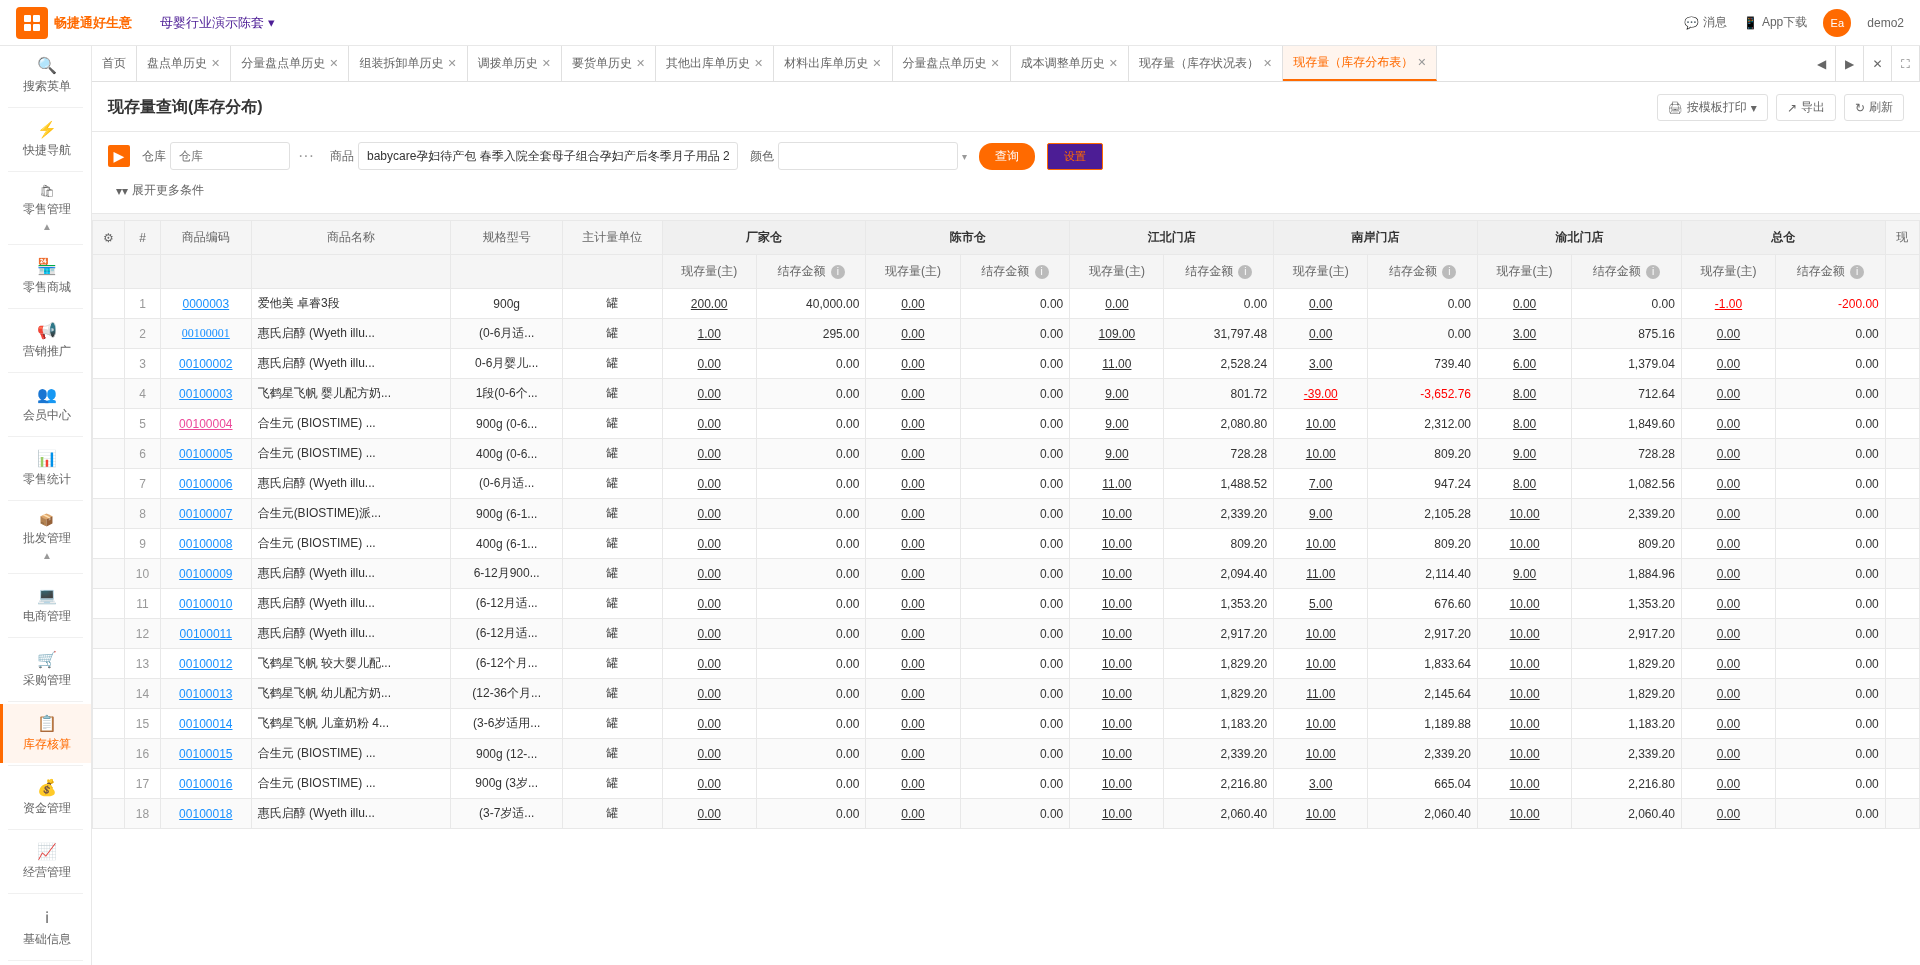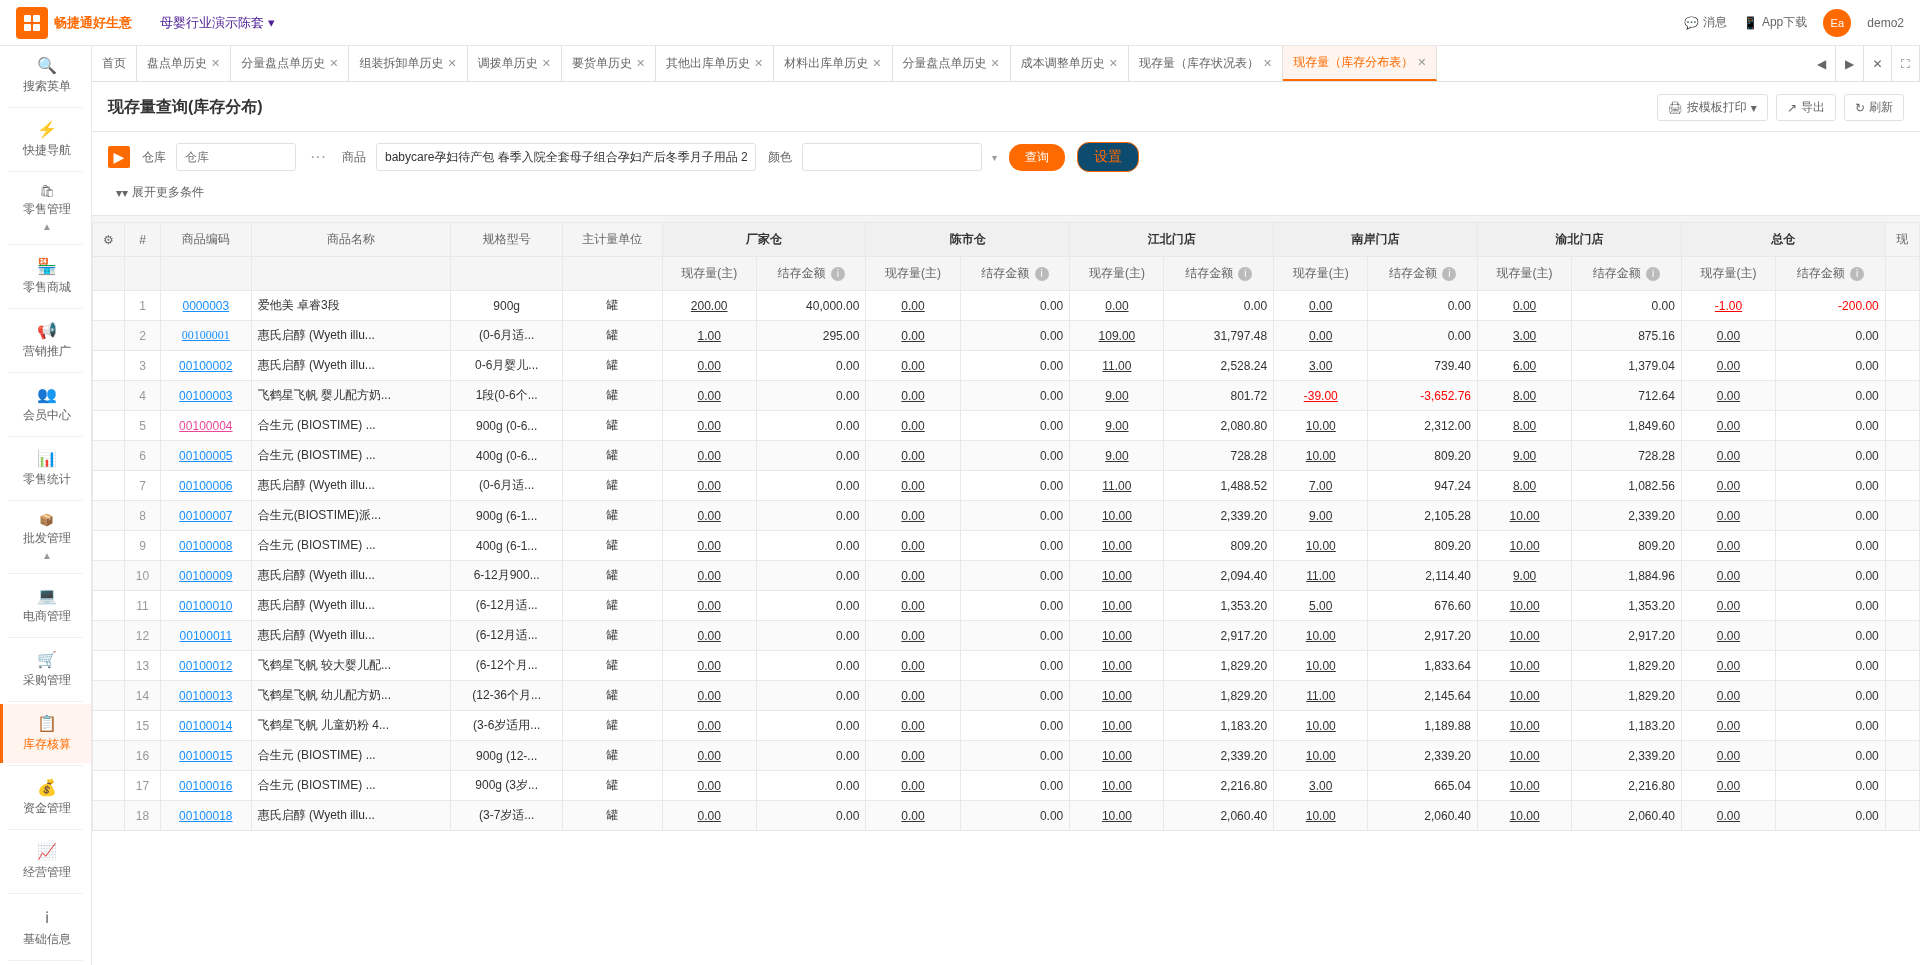--- a/index.html
+++ b/index.html
@@ -138,7 +138,7 @@
       border-bottom: 1px solid #e8e8e8;
     }
     .filter-row { display: flex; align-items: center; gap: 12px; flex-wrap: wrap; }
-    .filter-item { display: flex; align-items: center; gap: 10px; }
+    .filter-item { display: flex; align-items: center; gap: 4px; }
     .filter-label { color: #666; font-size: 12px; white-space: nowrap; }
     .filter-input {
       border: 1px solid #e0e0e0; border-radius: 3px; padding: 4px 8px;

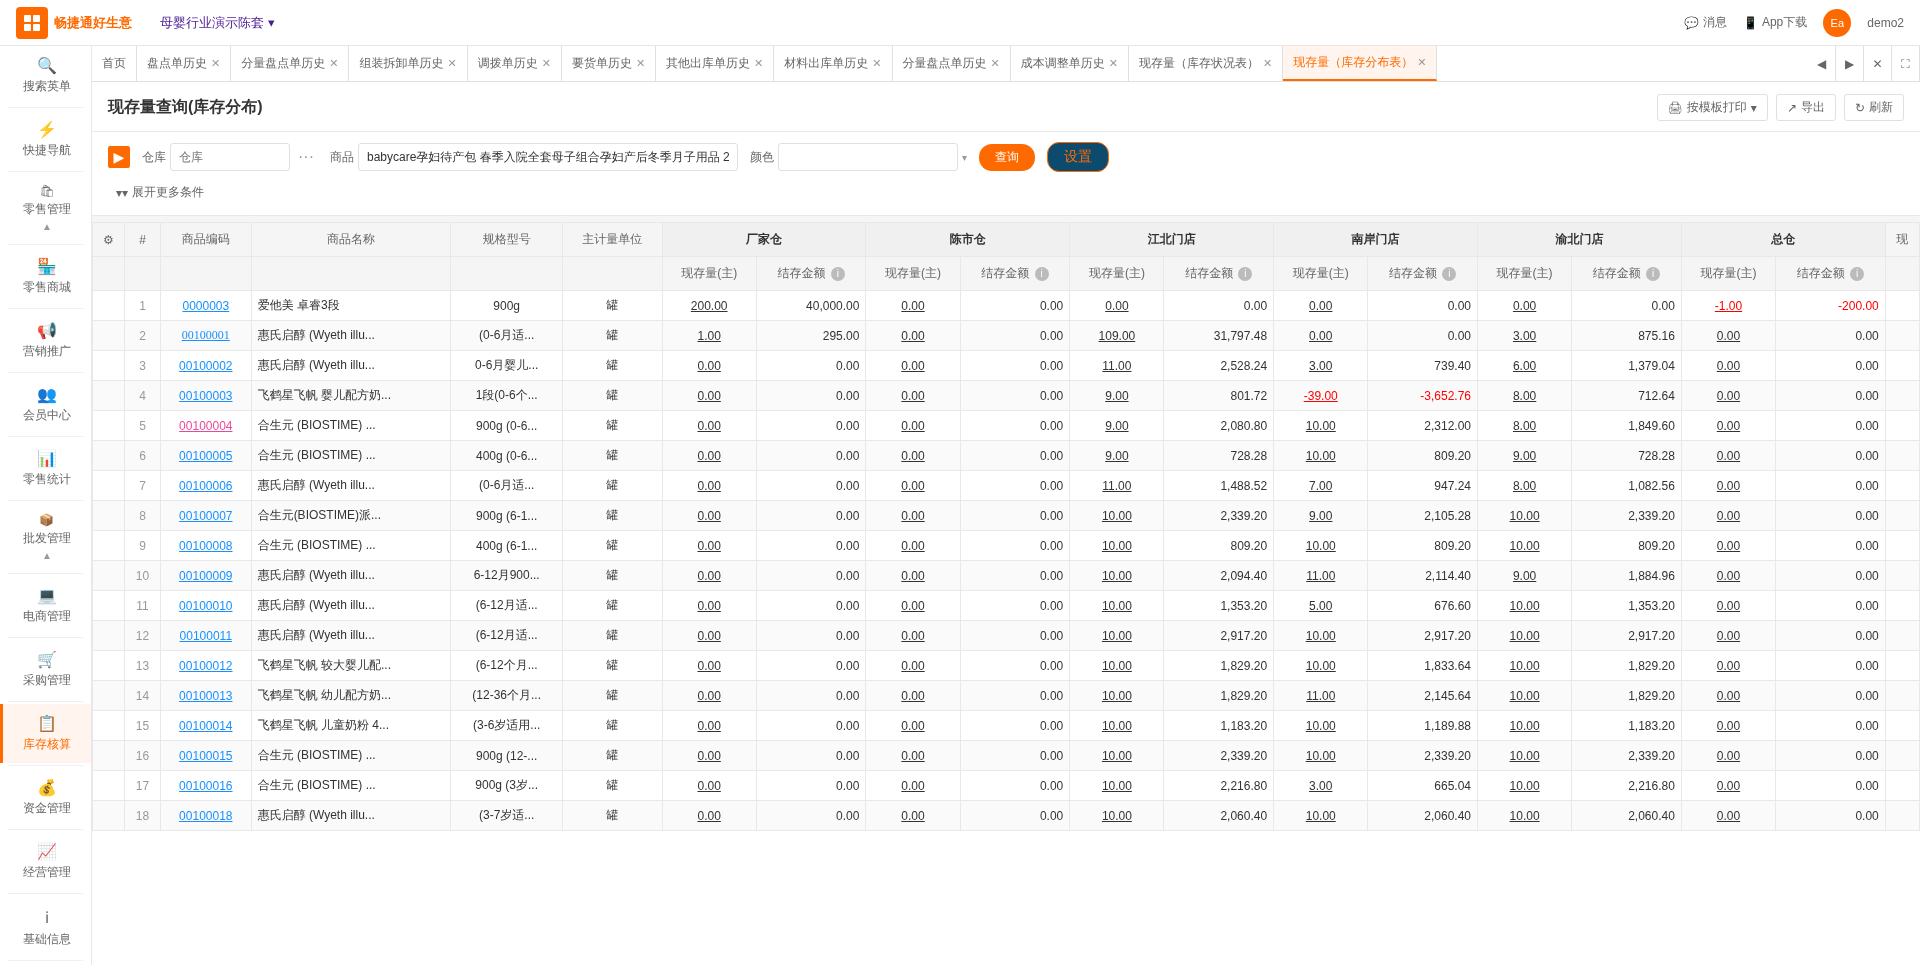--- a/index.html
+++ b/index.html
@@ -159,8 +159,8 @@
       padding: 5px 16px; border-radius: 13px; cursor: pointer; font-size: 12px;
     }
     .settings-btn {
-      background: #0c4a6e; color: #ff6a00; border: 1px solid #ff6a00;
-      padding: 5px 16px; border-radius: 12px; cursor: pointer; font-size: 14px;
+      background: #4c1d95; color: #ff6a00; border: 1px solid #ff6a00;
+      padding: 5px 16px; border-radius: 2px; cursor: pointer; font-size: 11px;
     }
 
     

